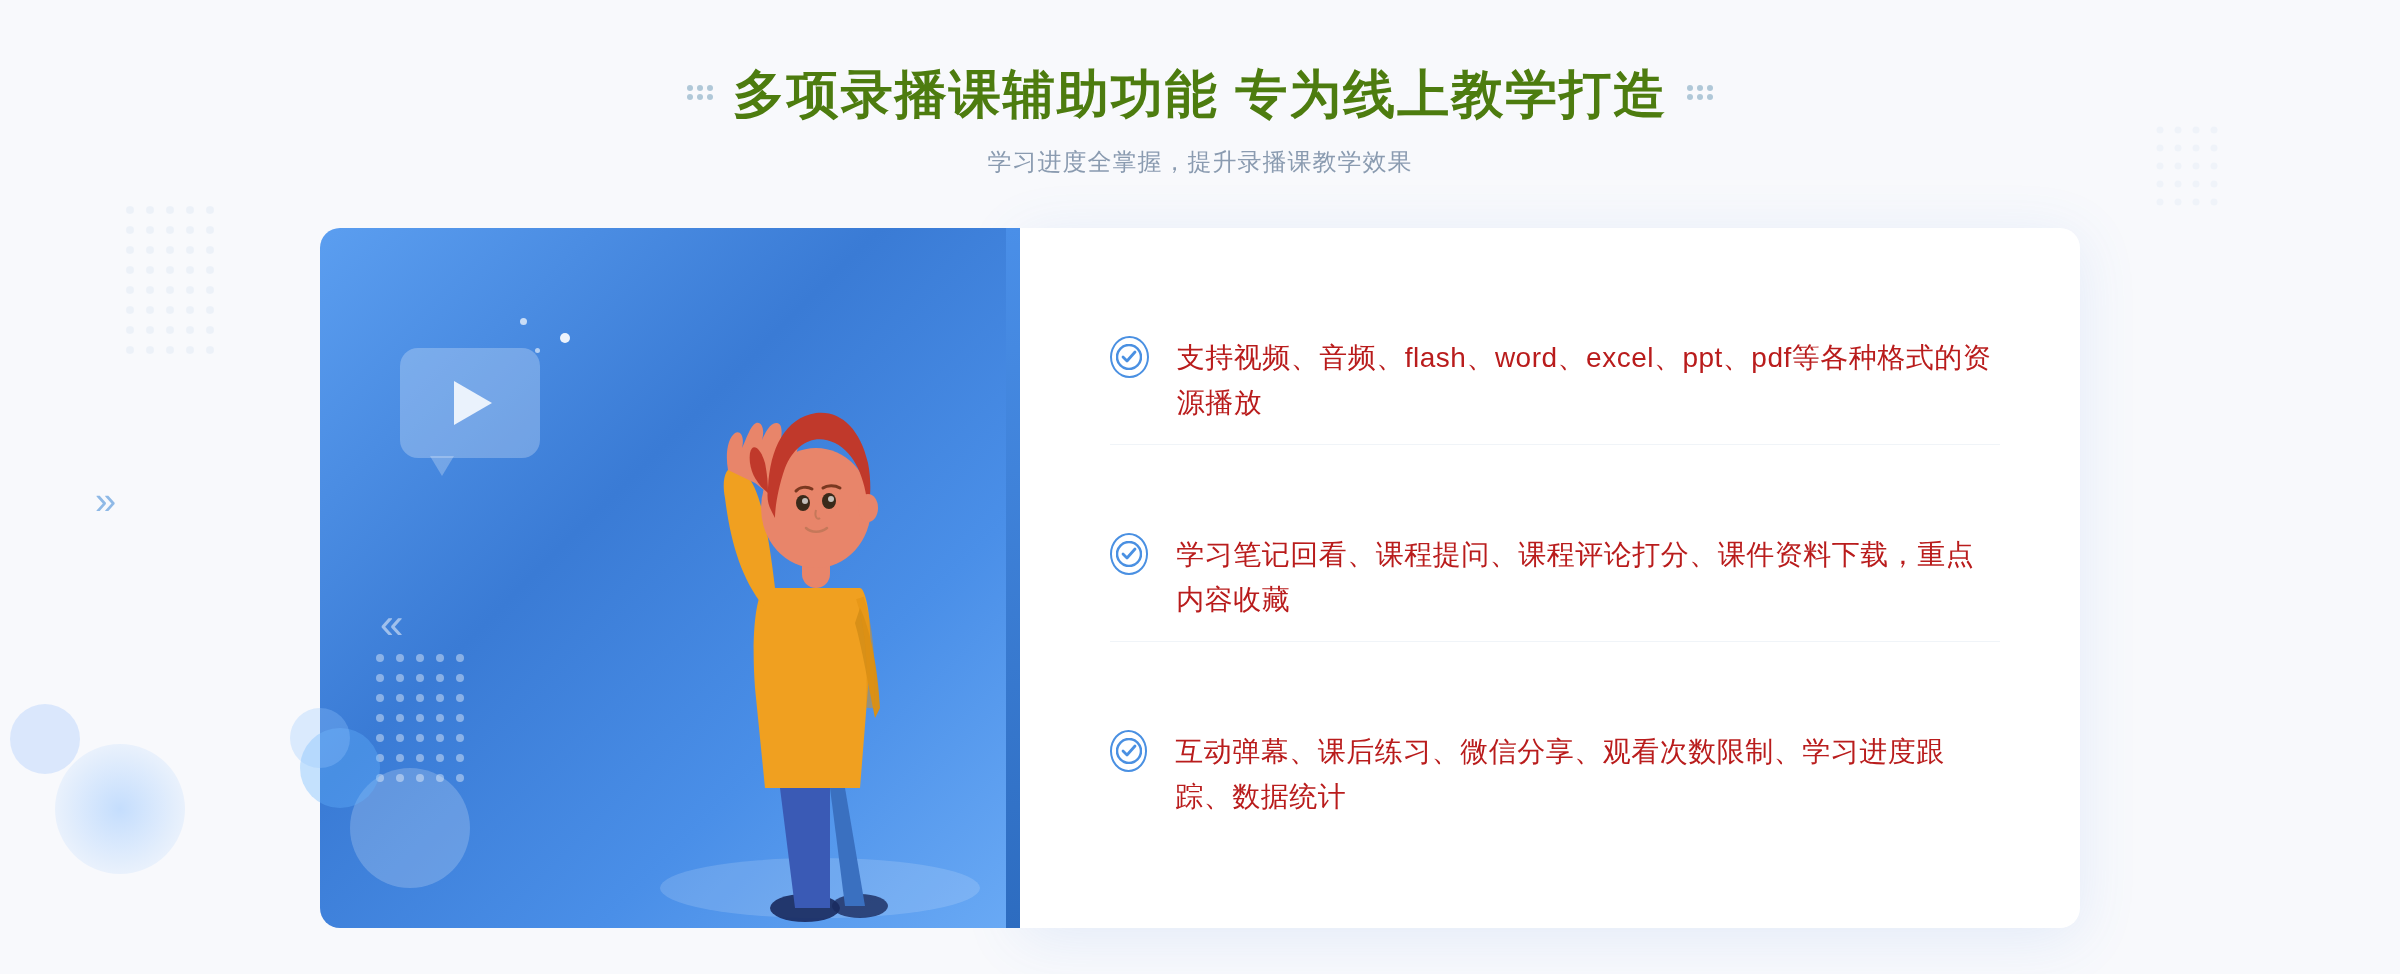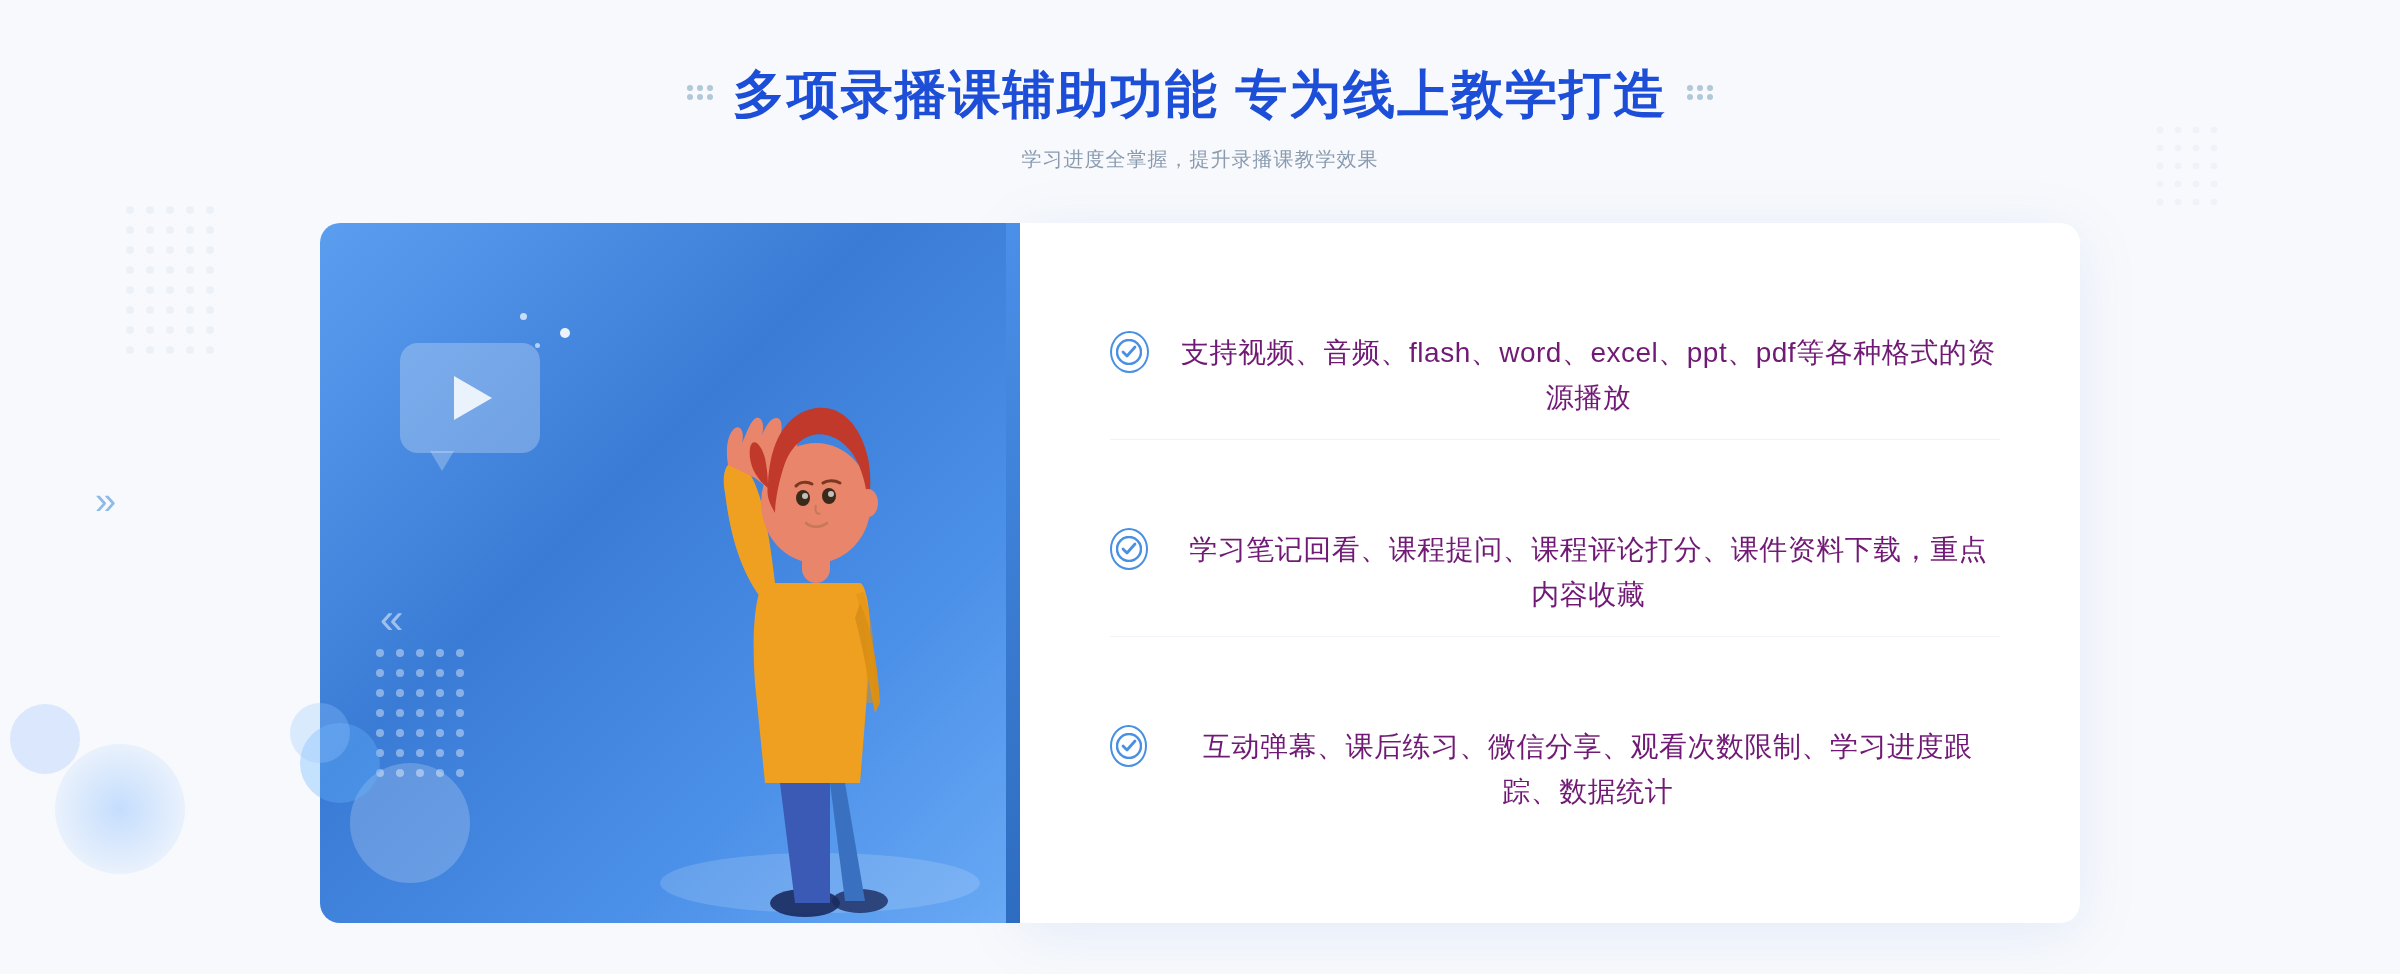--- a/index.html
+++ b/index.html
@@ -82,7 +82,7 @@
     .main-title {
       font-size: 52px;
       font-weight: 600;
-      color: #1d4ed8;
+      color: #4d7c0f;
       letter-spacing: 2px;
     }
 

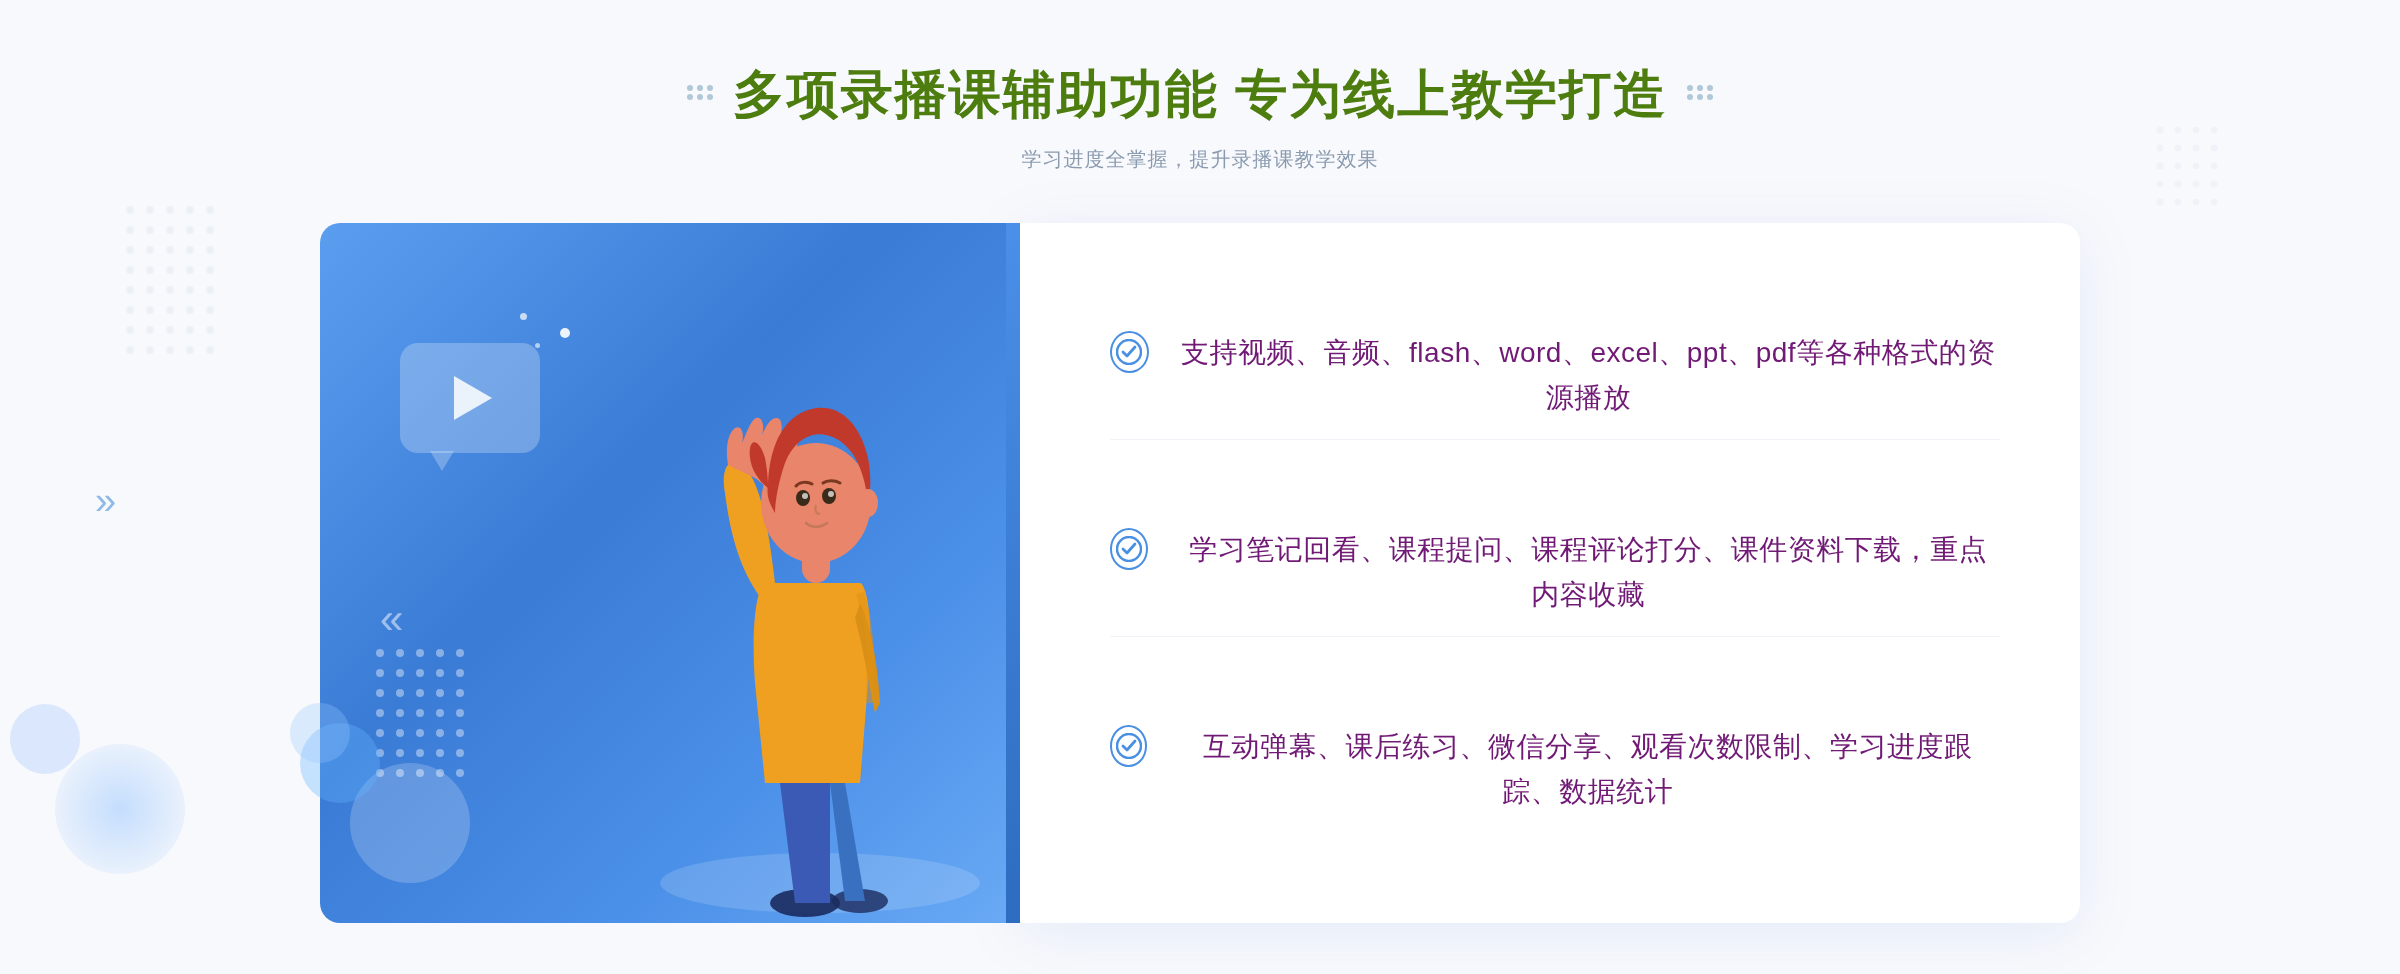--- a/index.html
+++ b/index.html
@@ -87,7 +87,7 @@
     }
 
     .sub-title {
-      font-size: 20px;
+      font-size: 24px;
       color: #8a9bb0;
       margin-top: 16px;
       letter-spacing: 1px;

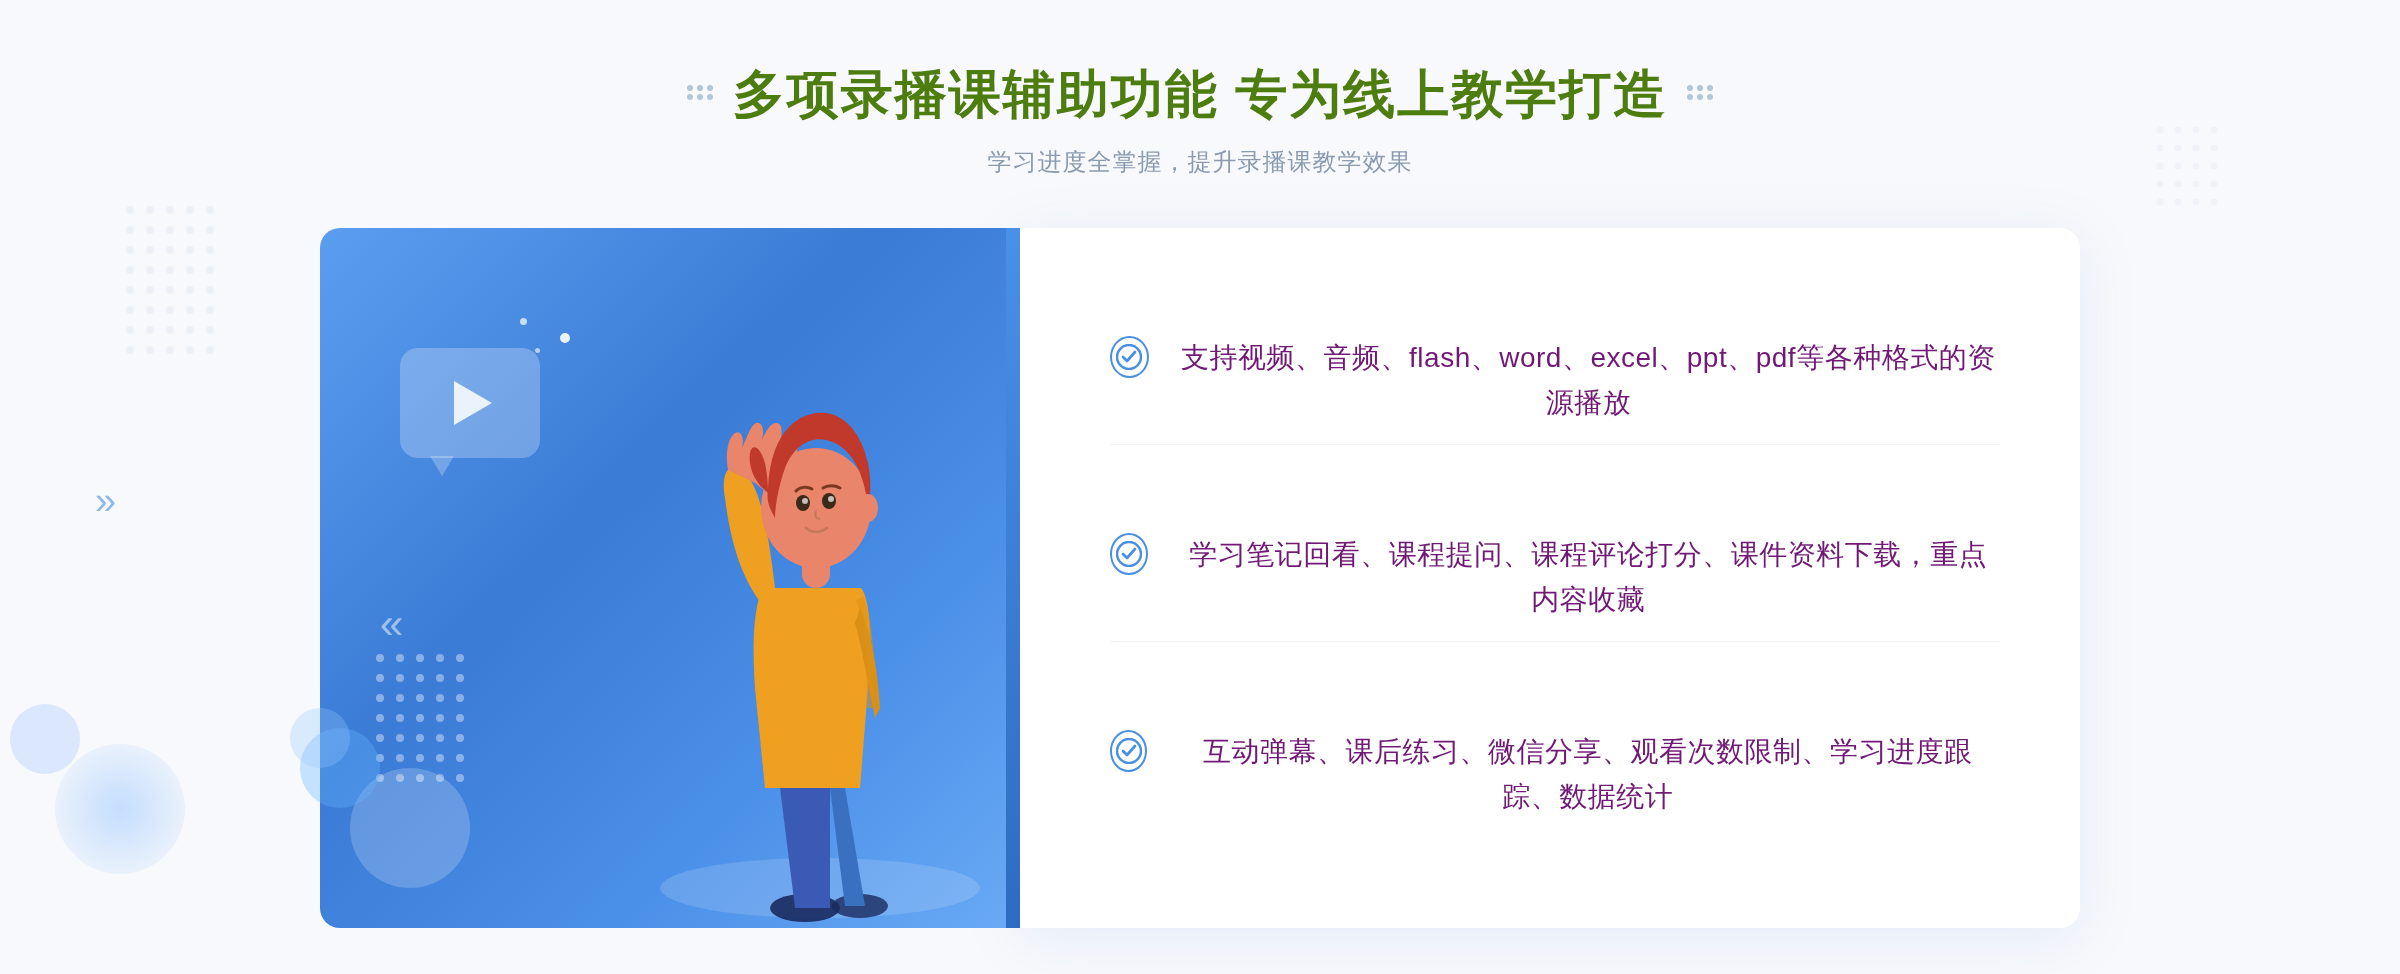--- a/index.html
+++ b/index.html
@@ -190,10 +190,9 @@
 
     .feature-text {
       font-size: 28px;
-      color: #701a75;
+      color: #b91c1c;
       line-height: 1.6;
       letter-spacing: 0.5px;
-      text-align: center;
     }
 
     .blue-circle-bottom {

